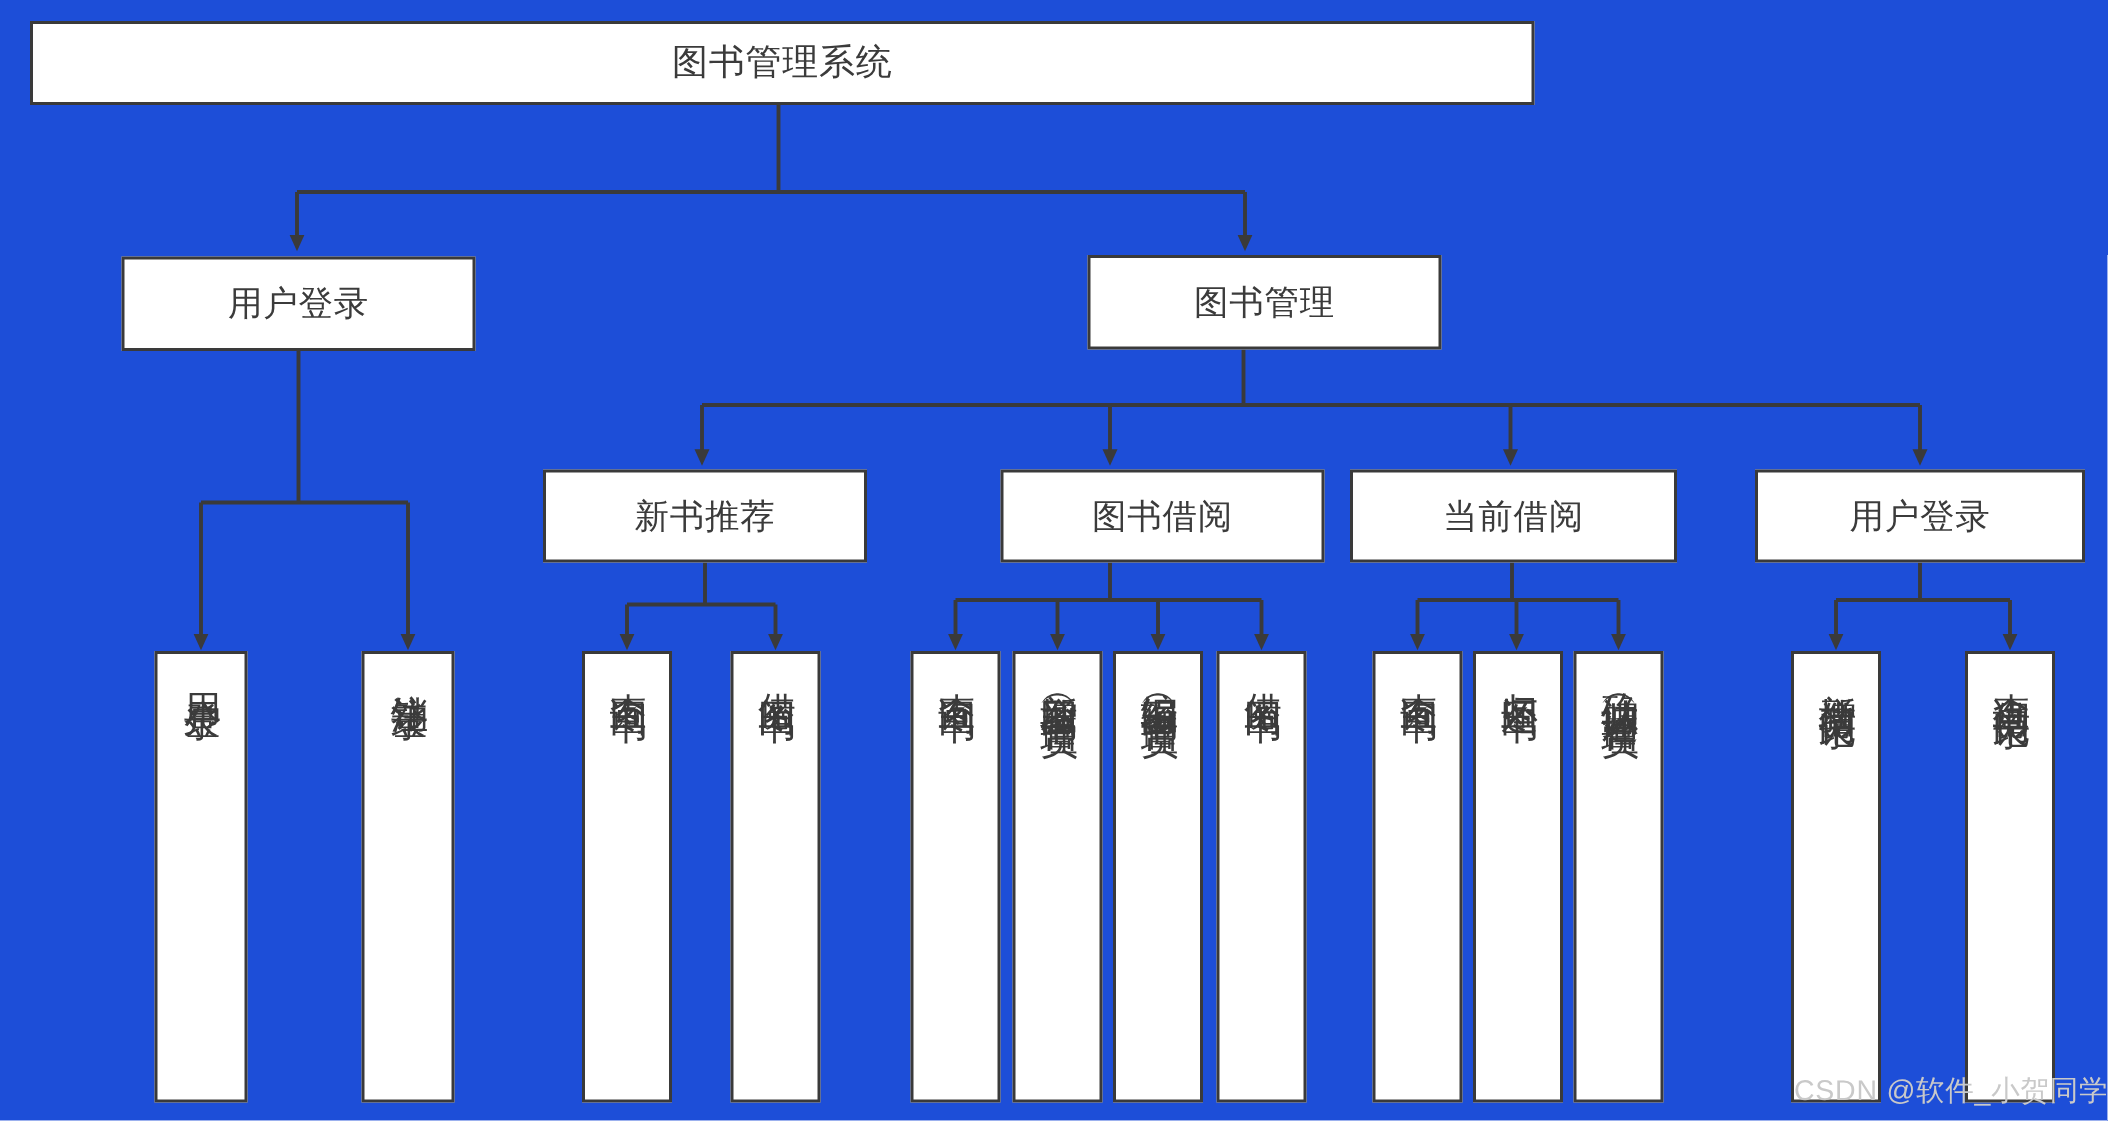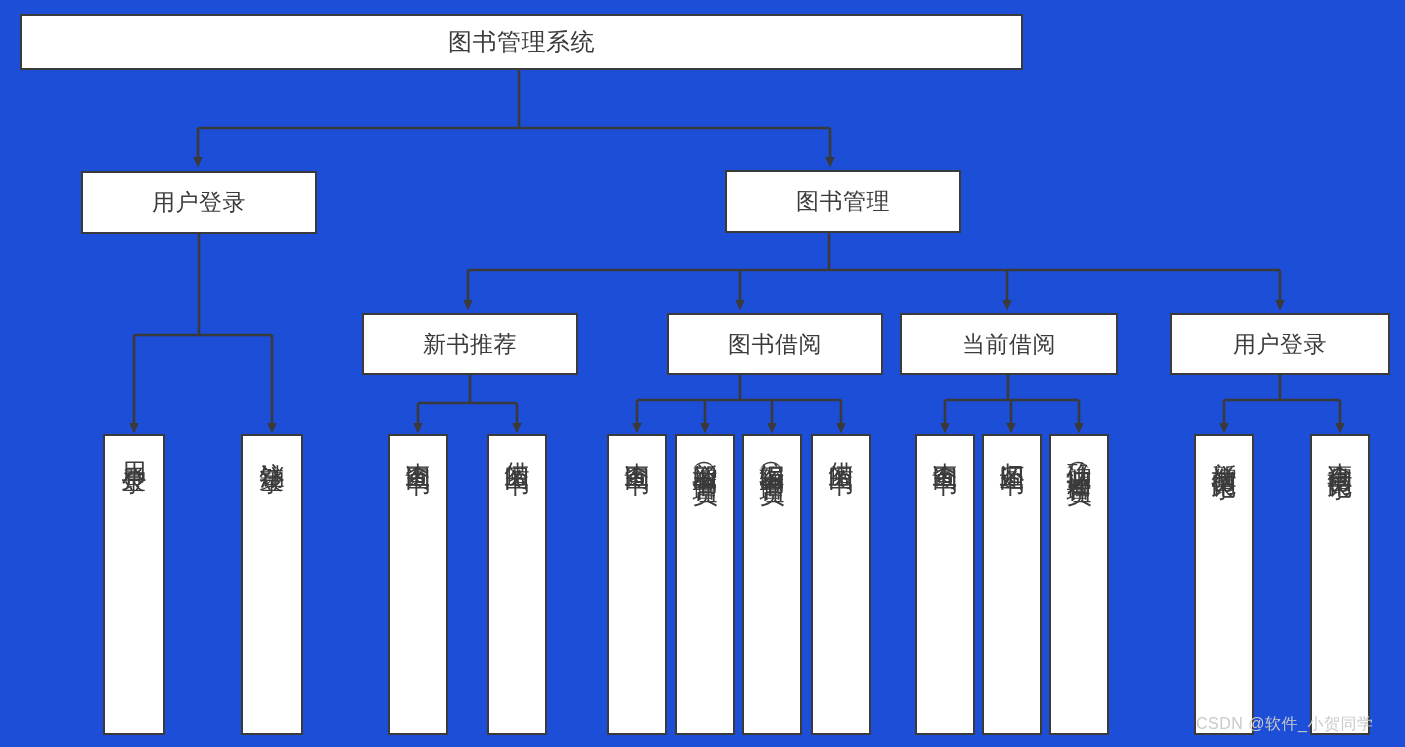--- a/index.html
+++ b/index.html
@@ -66,7 +66,7 @@
   .watermark {
     position: absolute;
     color: #c9c9c9;
-    font-size: 16px;
+    font-size: 19px;
     white-space: nowrap;
     letter-spacing: 0.5px;
   }

